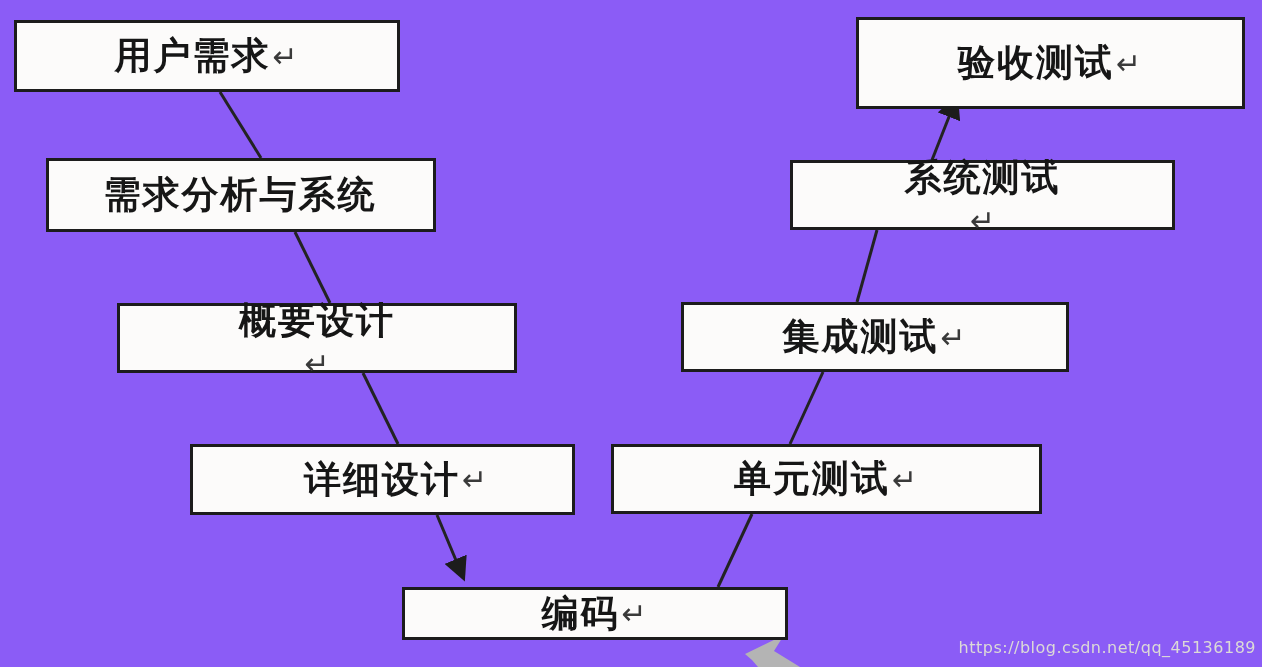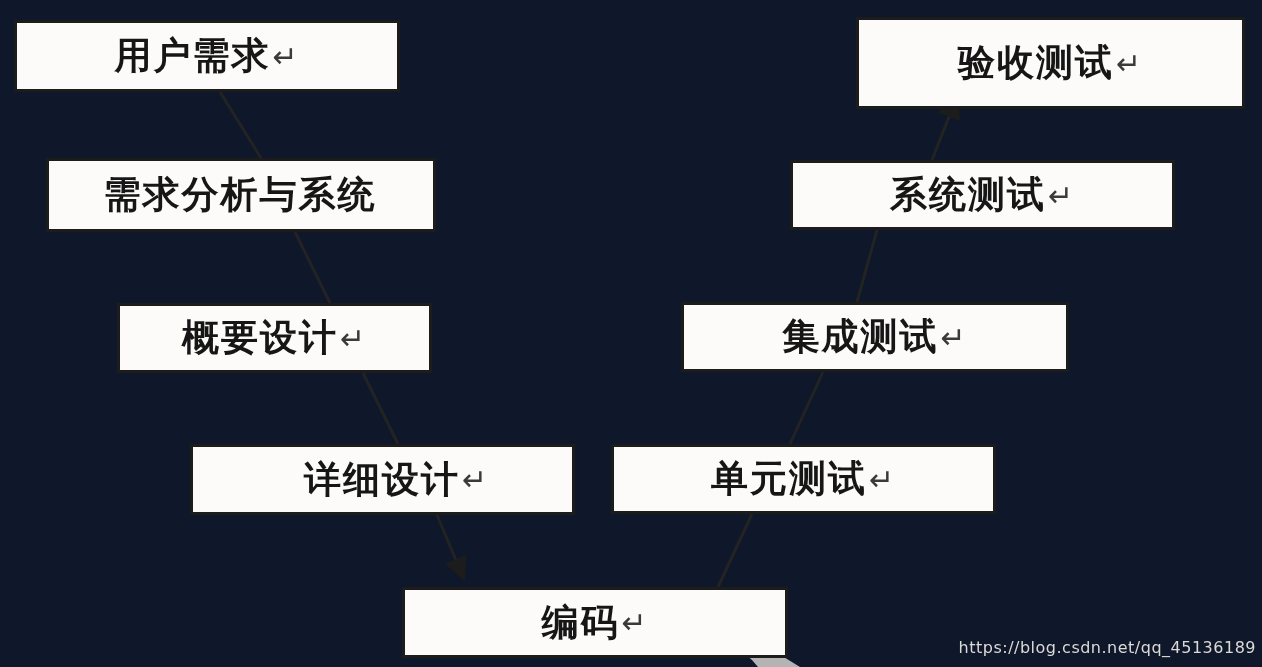--- a/index.html
+++ b/index.html
@@ -14,7 +14,7 @@
     position: relative;
     width: 1262px;
     height: 667px;
-    background: #0f172a;
+    background: #8b5cf6;
     overflow: hidden;
   }
   .edges-svg {

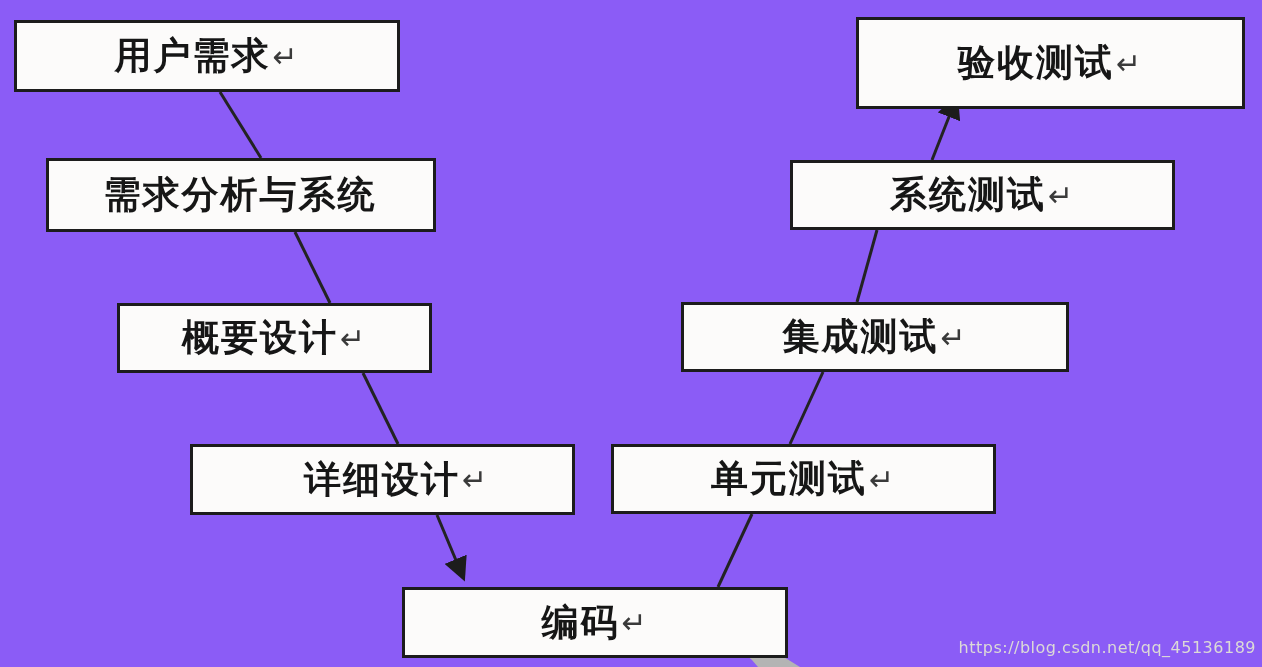--- a/index.html
+++ b/index.html
@@ -117,7 +117,7 @@
       <span class="return-mark">↵</span>
   </div>
 
-  <div class="node" style="left:790px; top:160px; width:385px; height:70px;">
+  <div class="node" style="left:790px; top:160px; width:385px; height:70px;flex-direction:column;">
     <span>系统测试</span>
       <span class="return-mark">↵</span>
   </div>

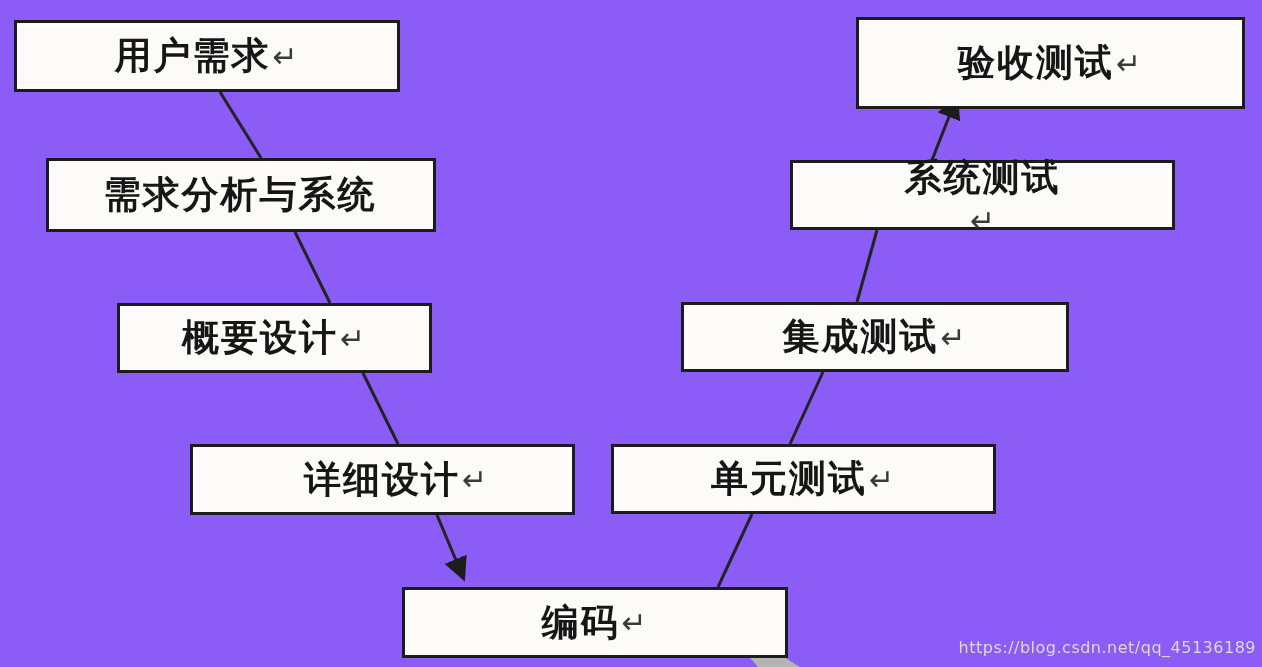--- a/index.html
+++ b/index.html
@@ -92,7 +92,7 @@
       <span class="return-mark"></span>
   </div>
 
-  <div class="node" style="left:117px; top:303px; width:315px; height:70px;">
+  <div class="node" style="left:117px; top:303px; width:400px; height:70px;flex-direction:column;">
     <span>概要设计</span>
       <span class="return-mark">↵</span>
   </div>

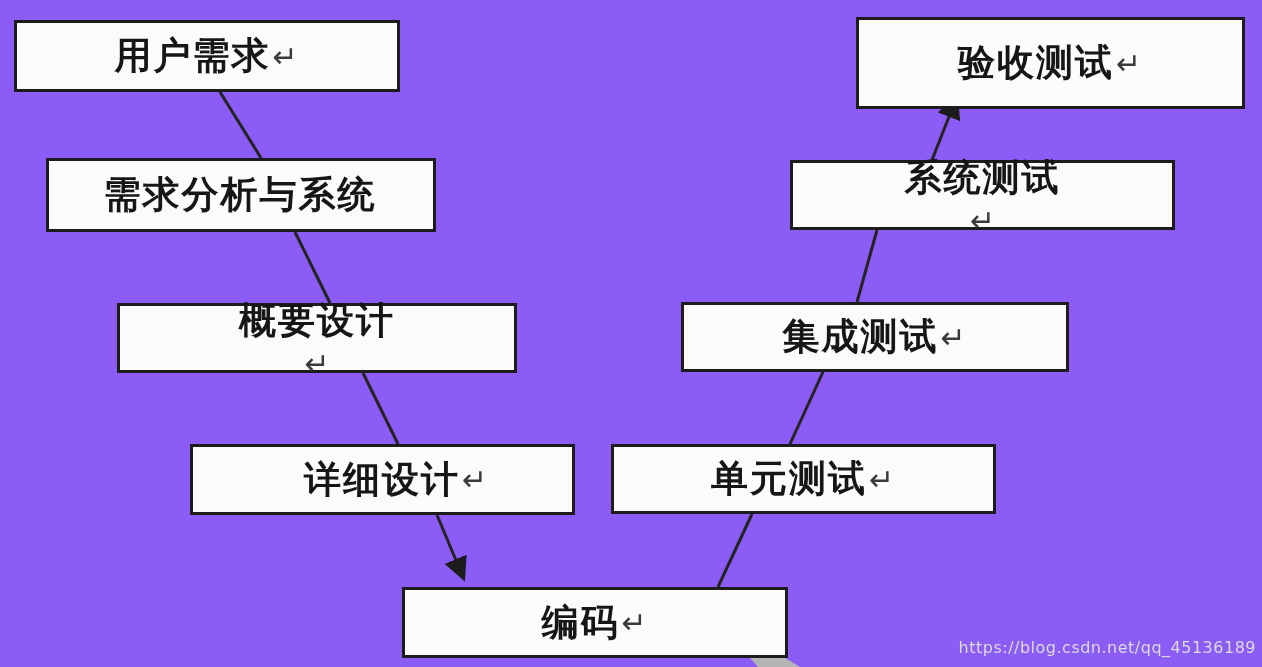--- a/index.html
+++ b/index.html
@@ -107,7 +107,7 @@
       <span class="return-mark">↵</span>
   </div>
 
-  <div class="node" style="left:611px; top:444px; width:385px; height:70px;">
+  <div class="node" style="left:611px; top:444px; width:431px; height:70px;">
     <span>单元测试</span>
       <span class="return-mark">↵</span>
   </div>

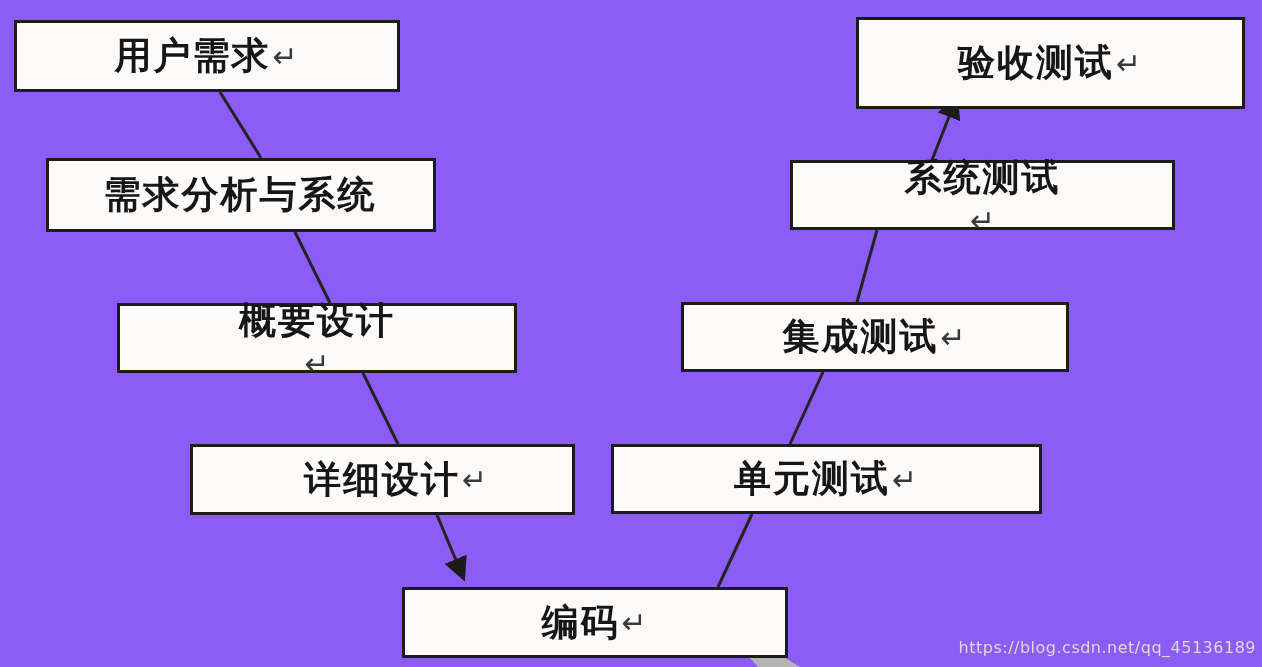--- a/index.html
+++ b/index.html
@@ -102,7 +102,7 @@
       <span class="return-mark">↵</span>
   </div>
 
-  <div class="node" style="left:402px; top:587px; width:386px; height:71px;">
+  <div class="node" style="left:402px; top:587px; width:386px; height:53px;">
     <span>编码</span>
       <span class="return-mark">↵</span>
   </div>

